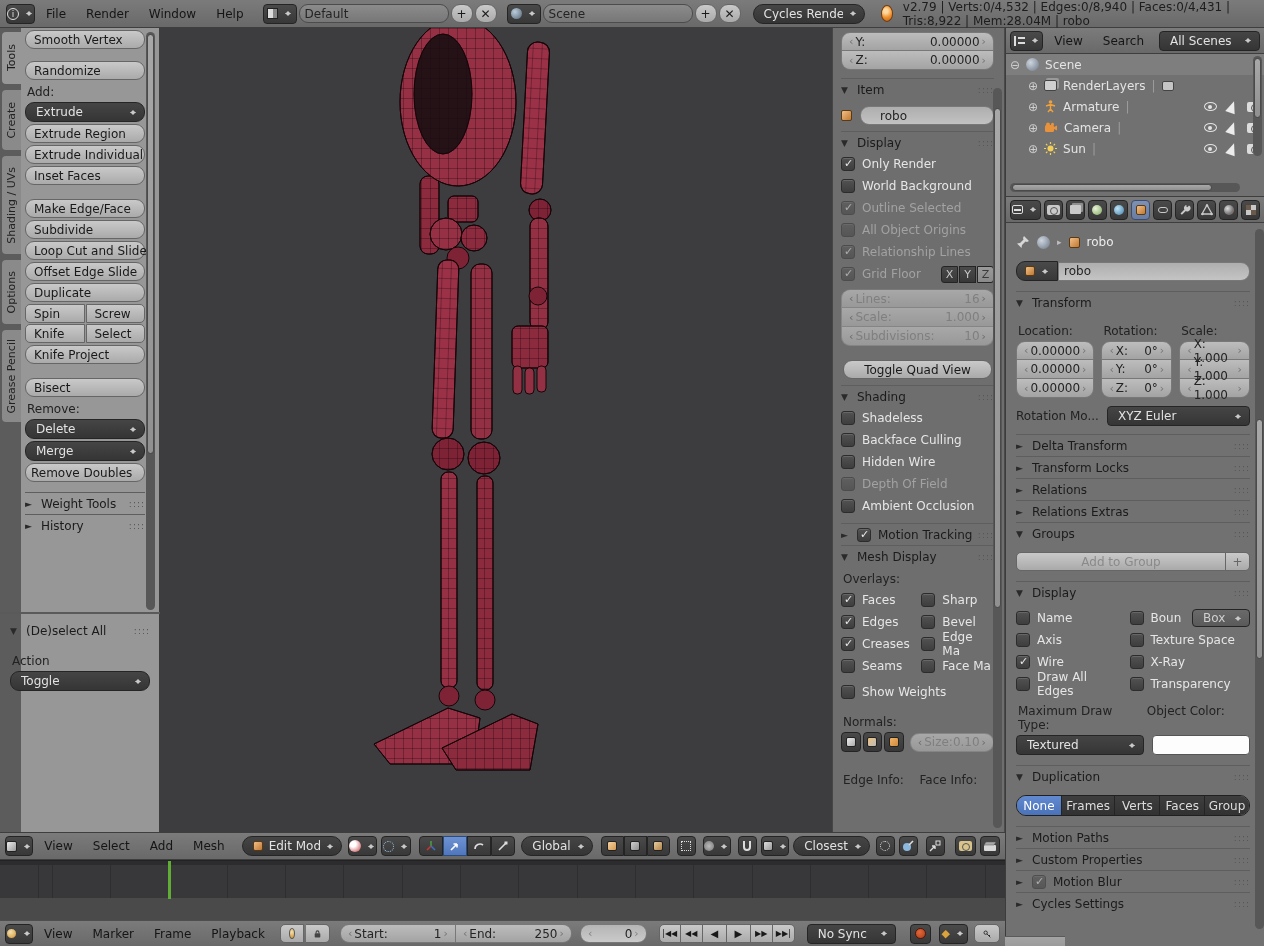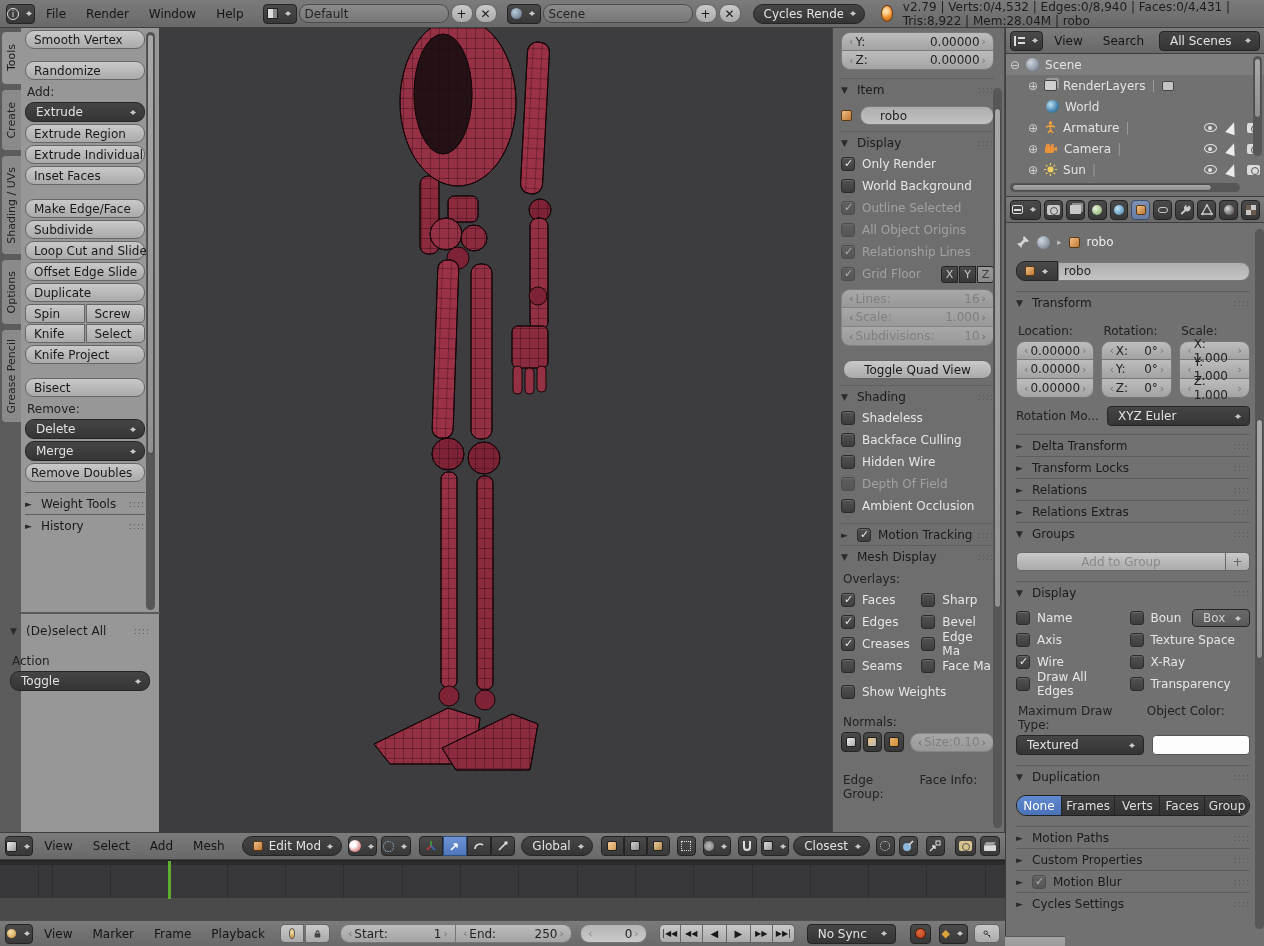--- a/index.html
+++ b/index.html
@@ -504,10 +504,6 @@
         <span style="color:#9d9d9d;">|</span>
         <span style="width:12px;height:10px;background:#c5c5c5;border:1px solid #444;border-radius:2px;"></span>
       </div>
-      <div style="display:flex;align-items:center;gap:6px;height:21px;padding:0 4px 0 40px;">
-        <span style="width:13px;height:13px;border-radius:50%;background:radial-gradient(circle at 35% 35%,#bfe3f2,#3f7fae 60%,#2c5f35);"></span>
-        <span>World</span>
-      </div>
       <div style="display:flex;align-items:center;gap:6px;height:21px;padding:0 4px 0 22px;">
         <span style="color:#cfcfcf;">⊕</span>
         <svg width="13" height="13" viewBox="0 0 13 13">

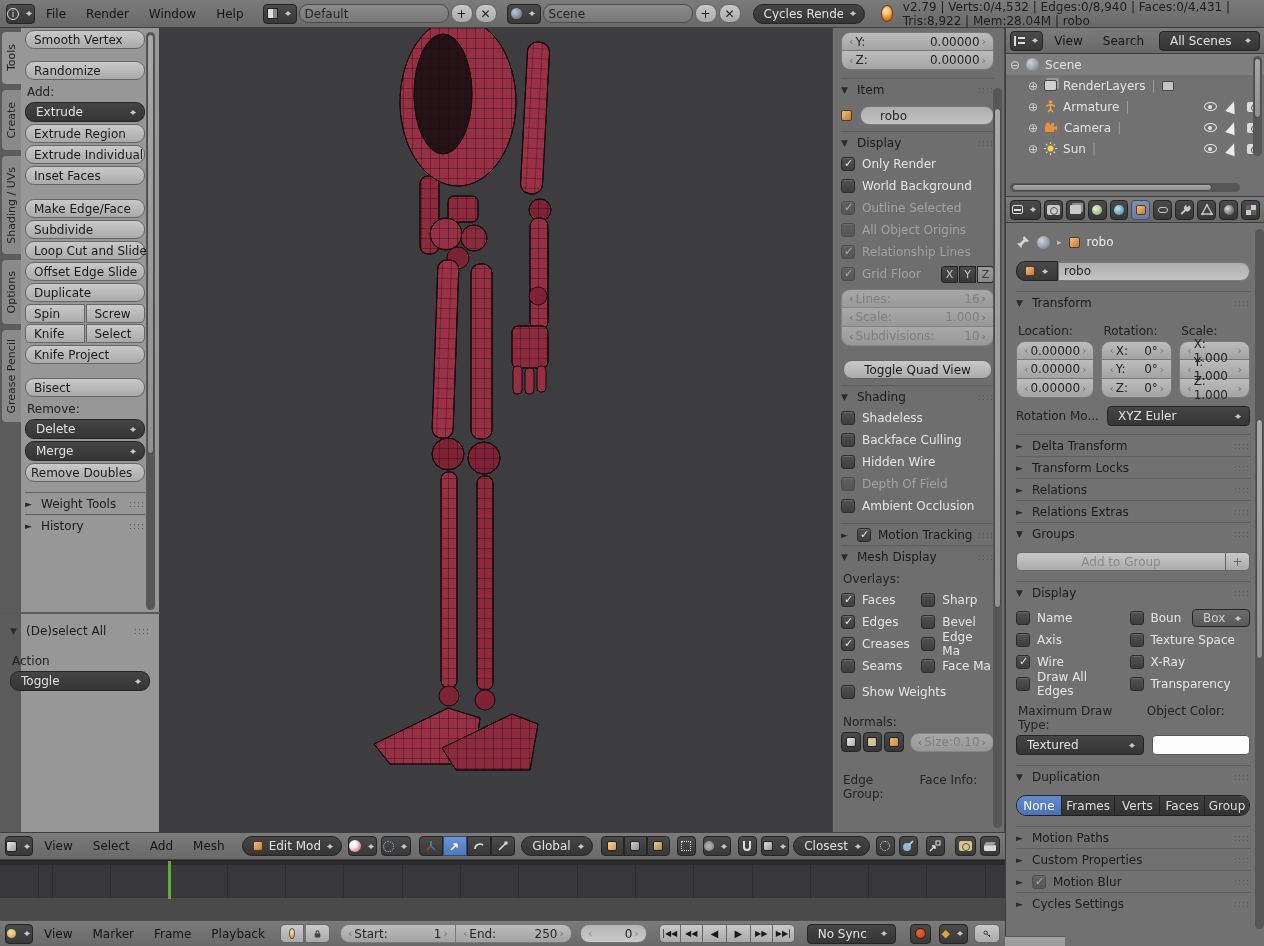--- a/index.html
+++ b/index.html
@@ -465,7 +465,7 @@
         </div>
     </div>
     <div style="display:flex;margin-top:16px;">
-      <span class="seclab" style="flex:1;">Edge Group:</span>
+      <span class="seclab" style="flex:1;">Edge Info:</span>
       <span class="seclab" style="flex:1;">Face Info:</span>
     </div>
     <div class="vscroll" style="right:2px;top:60px;height:740px;">

